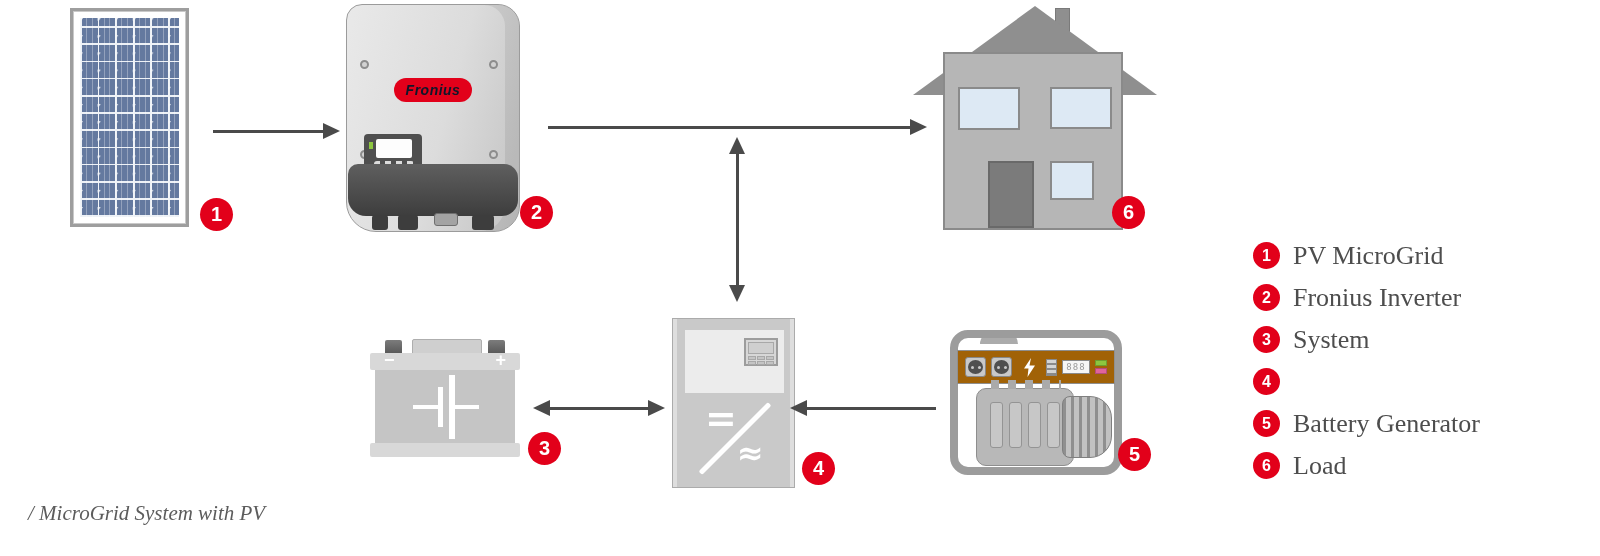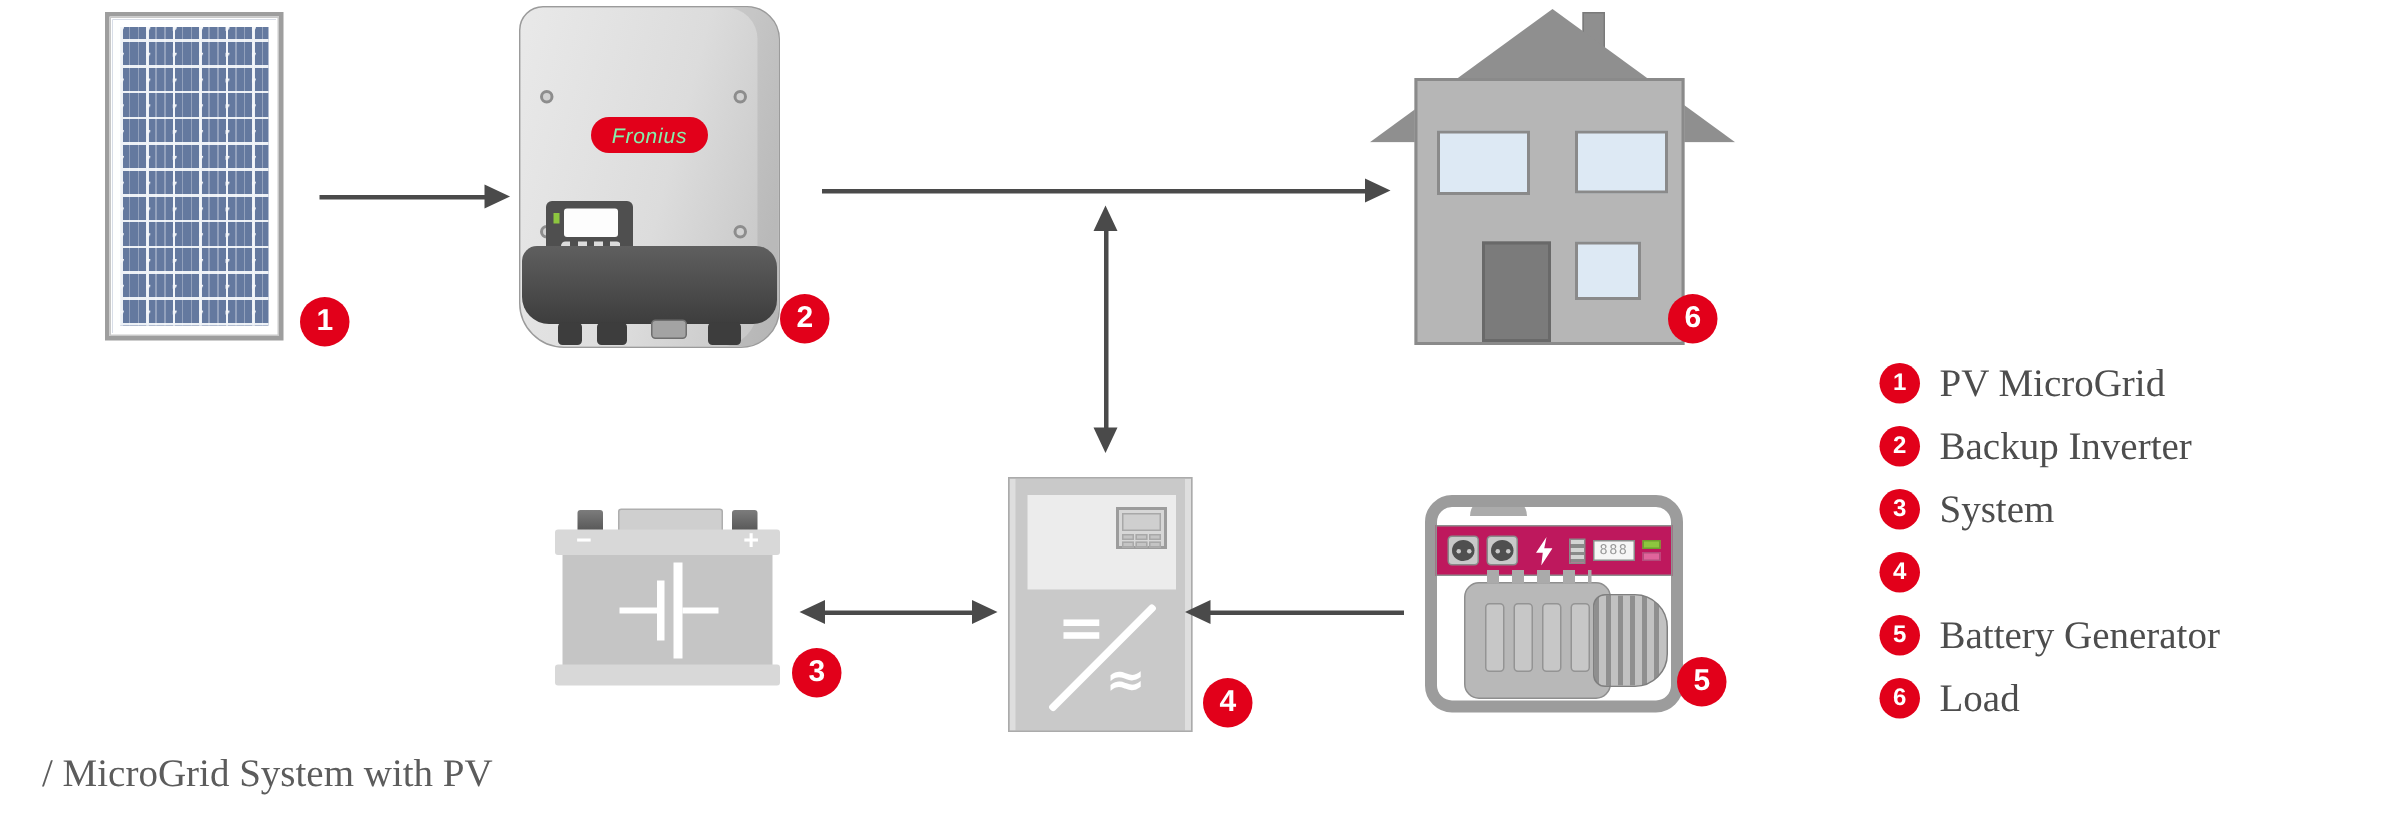--- a/index.html
+++ b/index.html
@@ -54,7 +54,7 @@
   }
   .inv-logo { position:absolute; left:50%; top:74px; transform:translateX(-50%);
     width:78px; height:24px; background:#e2001a; border-radius:14px;
-    color:#86efac; font-style:italic; font-weight:normal; font-size:14px;
+    color:#0f172a; font-style:italic; font-weight:bold; font-size:14px;
     display:flex; align-items:center; justify-content:center; letter-spacing:.5px; }
   .inv-display { position:absolute; left:18px; top:130px; width:58px; height:38px;
     background:#4f4f4f; border-radius:4px; }

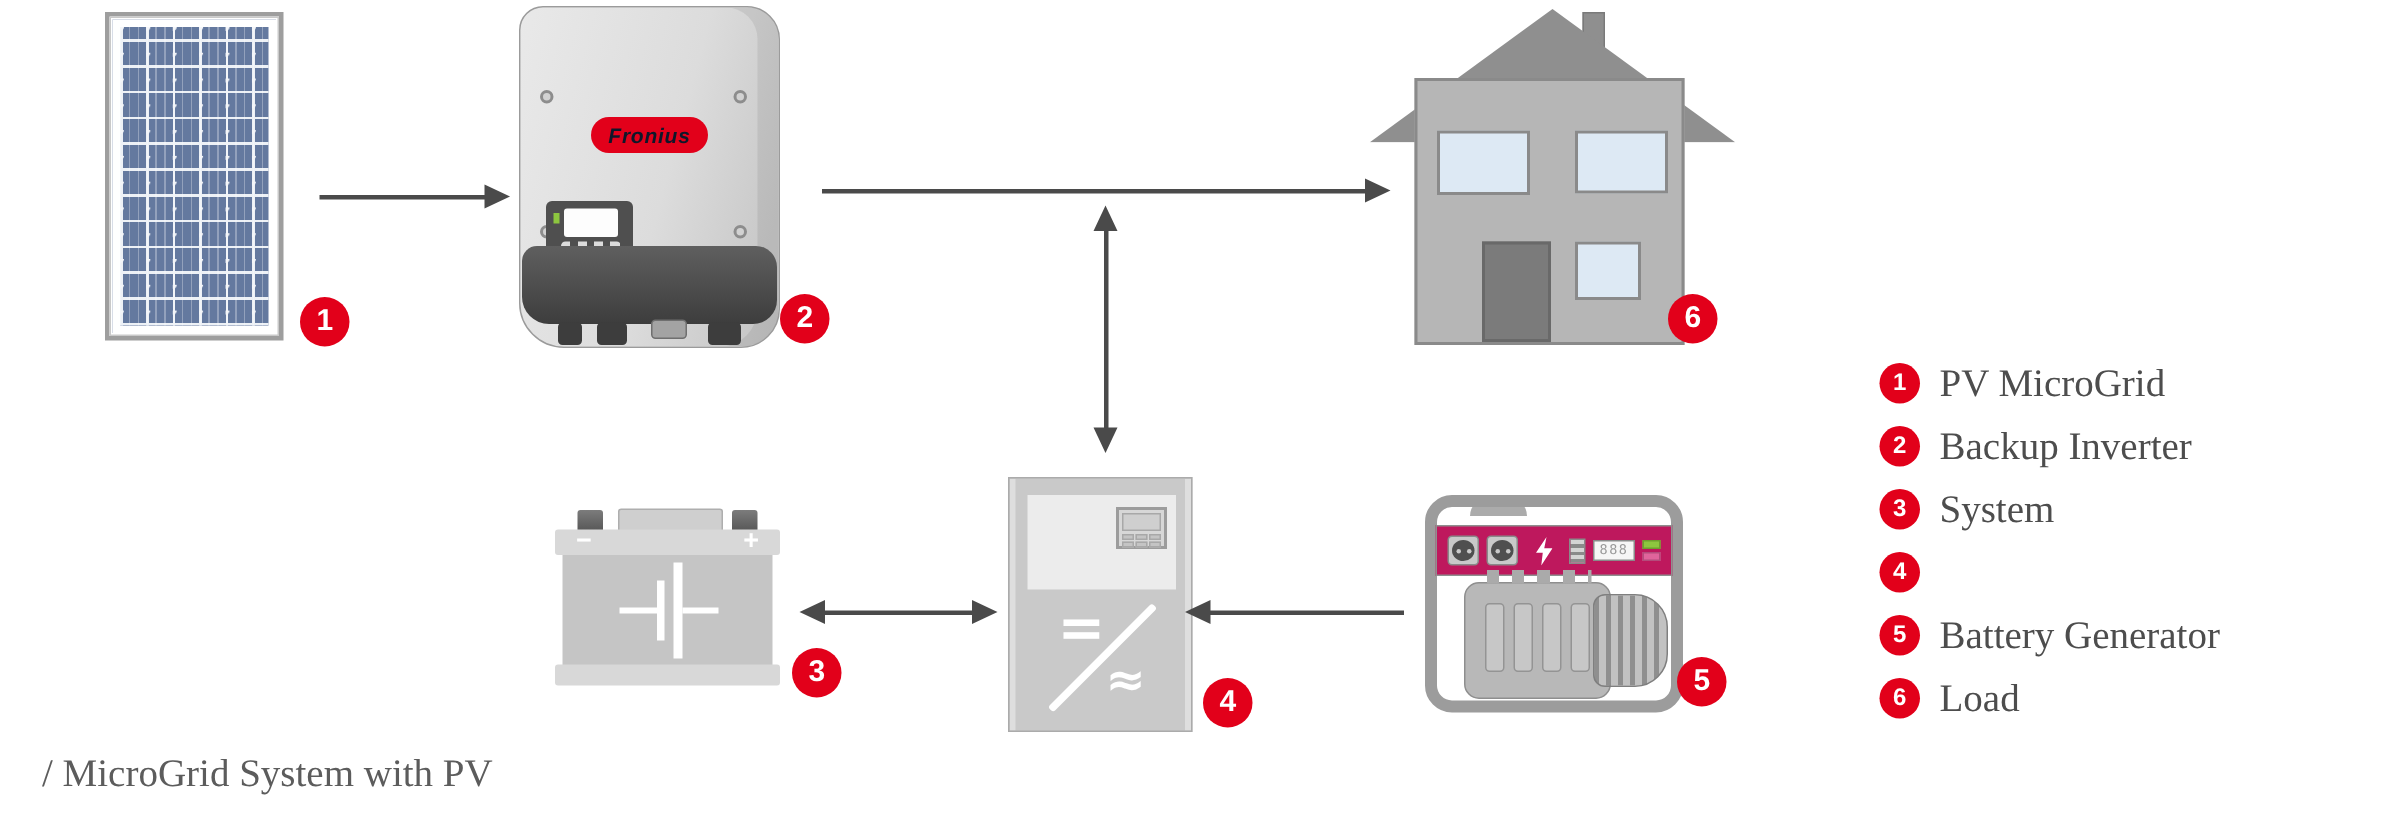--- a/index.html
+++ b/index.html
@@ -294,7 +294,7 @@
     </div>
     <div class="legend-row">
       <span class="legend-dot">2</span>
-      <span class="legend-label">Backup Inverter</span>
+      <span class="legend-label">Fronius Inverter</span>
     </div>
     <div class="legend-row">
       <span class="legend-dot">3</span>

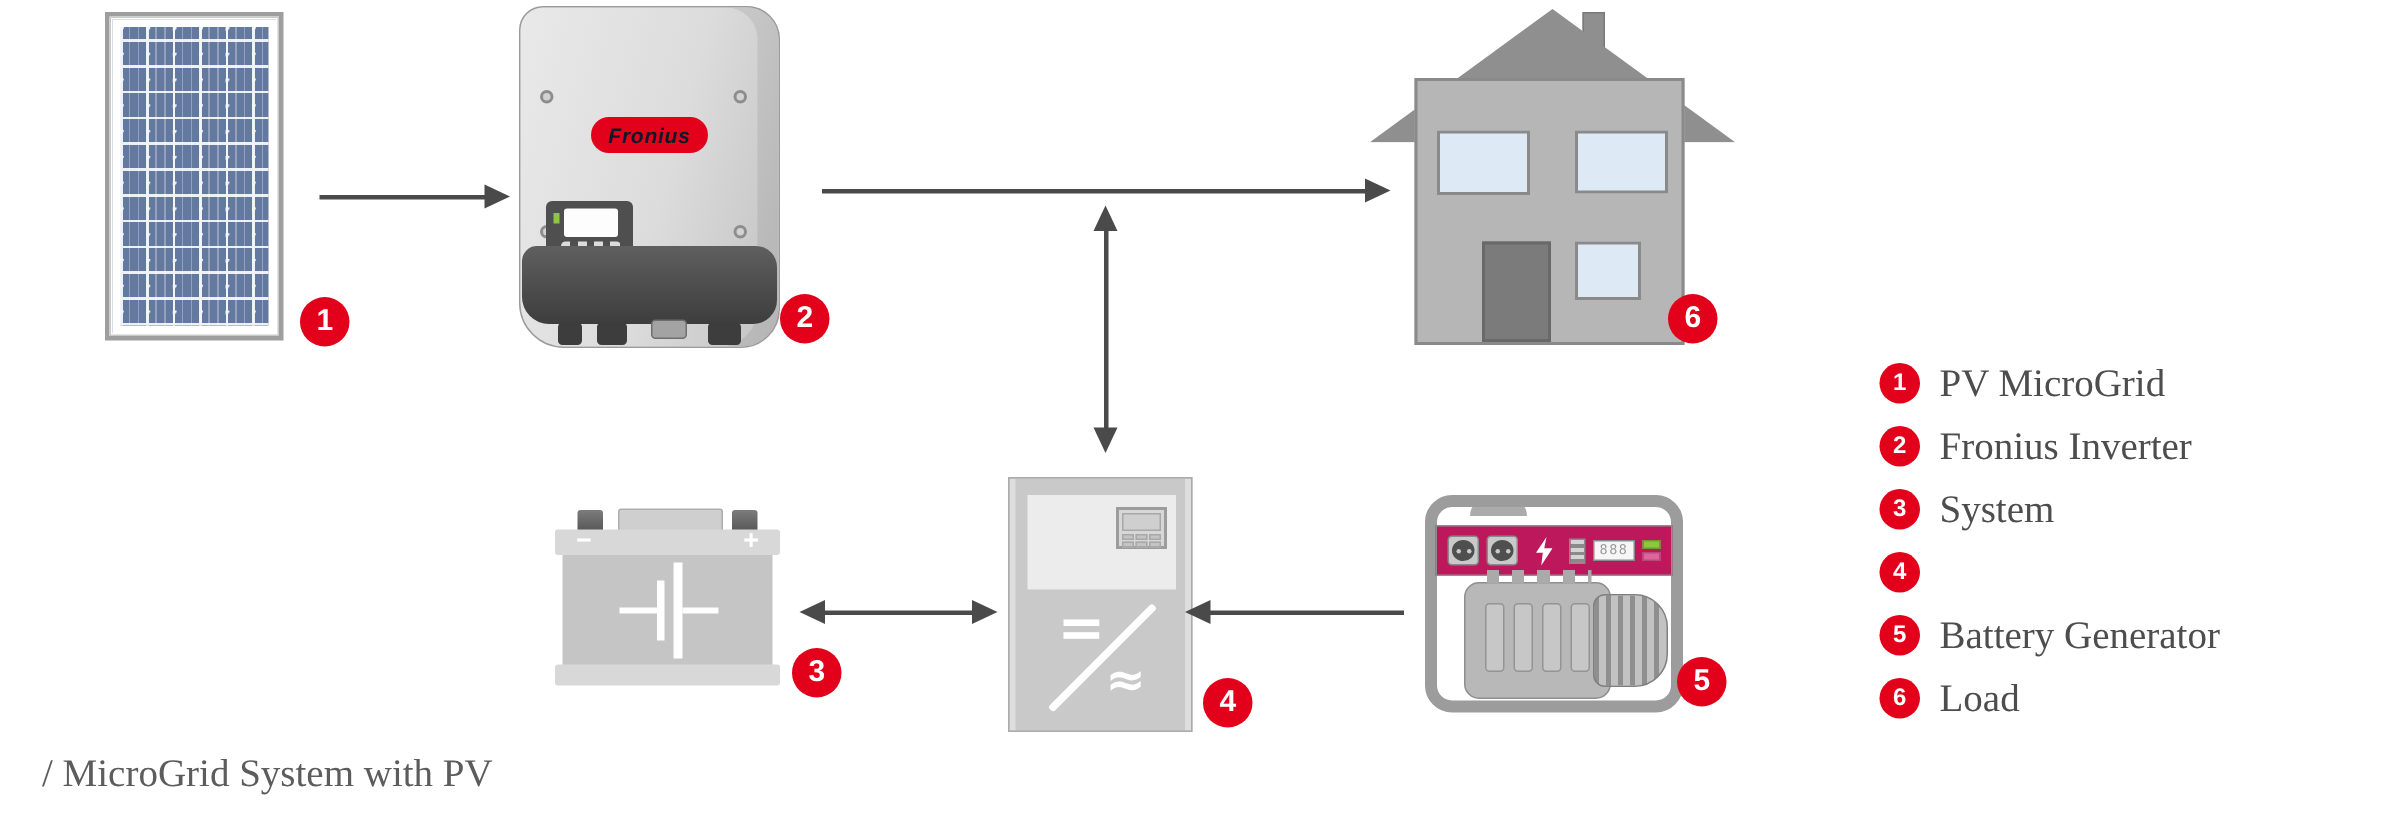--- a/index.html
+++ b/index.html
@@ -120,7 +120,7 @@
   .gen-handle { position:absolute; left:30px; top:2px; width:38px; height:12px;
     background:#ababab; border-radius:19px 19px 0 0; }
   .gen-panel { position:absolute; left:7px; top:20px; width:158px; height:34px;
-    background:#be185d; border:1px solid #8f8f8f; display:flex; align-items:center; padding:12px 7px; gap:5px; }
+    background:#a16207; border:1px solid #8f8f8f; display:flex; align-items:center; padding:12px 7px; gap:5px; }
   .outlet { width:21px; height:20px; background:#c9c9c9; border:1px solid #898989; border-radius:3px; position:relative; }
   .outlet::before { content:""; position:absolute; inset:2px; border-radius:50%; background:#4f4f4f; }
   .outlet::after { content:""; position:absolute; width:3px; height:3px; border-radius:50%;

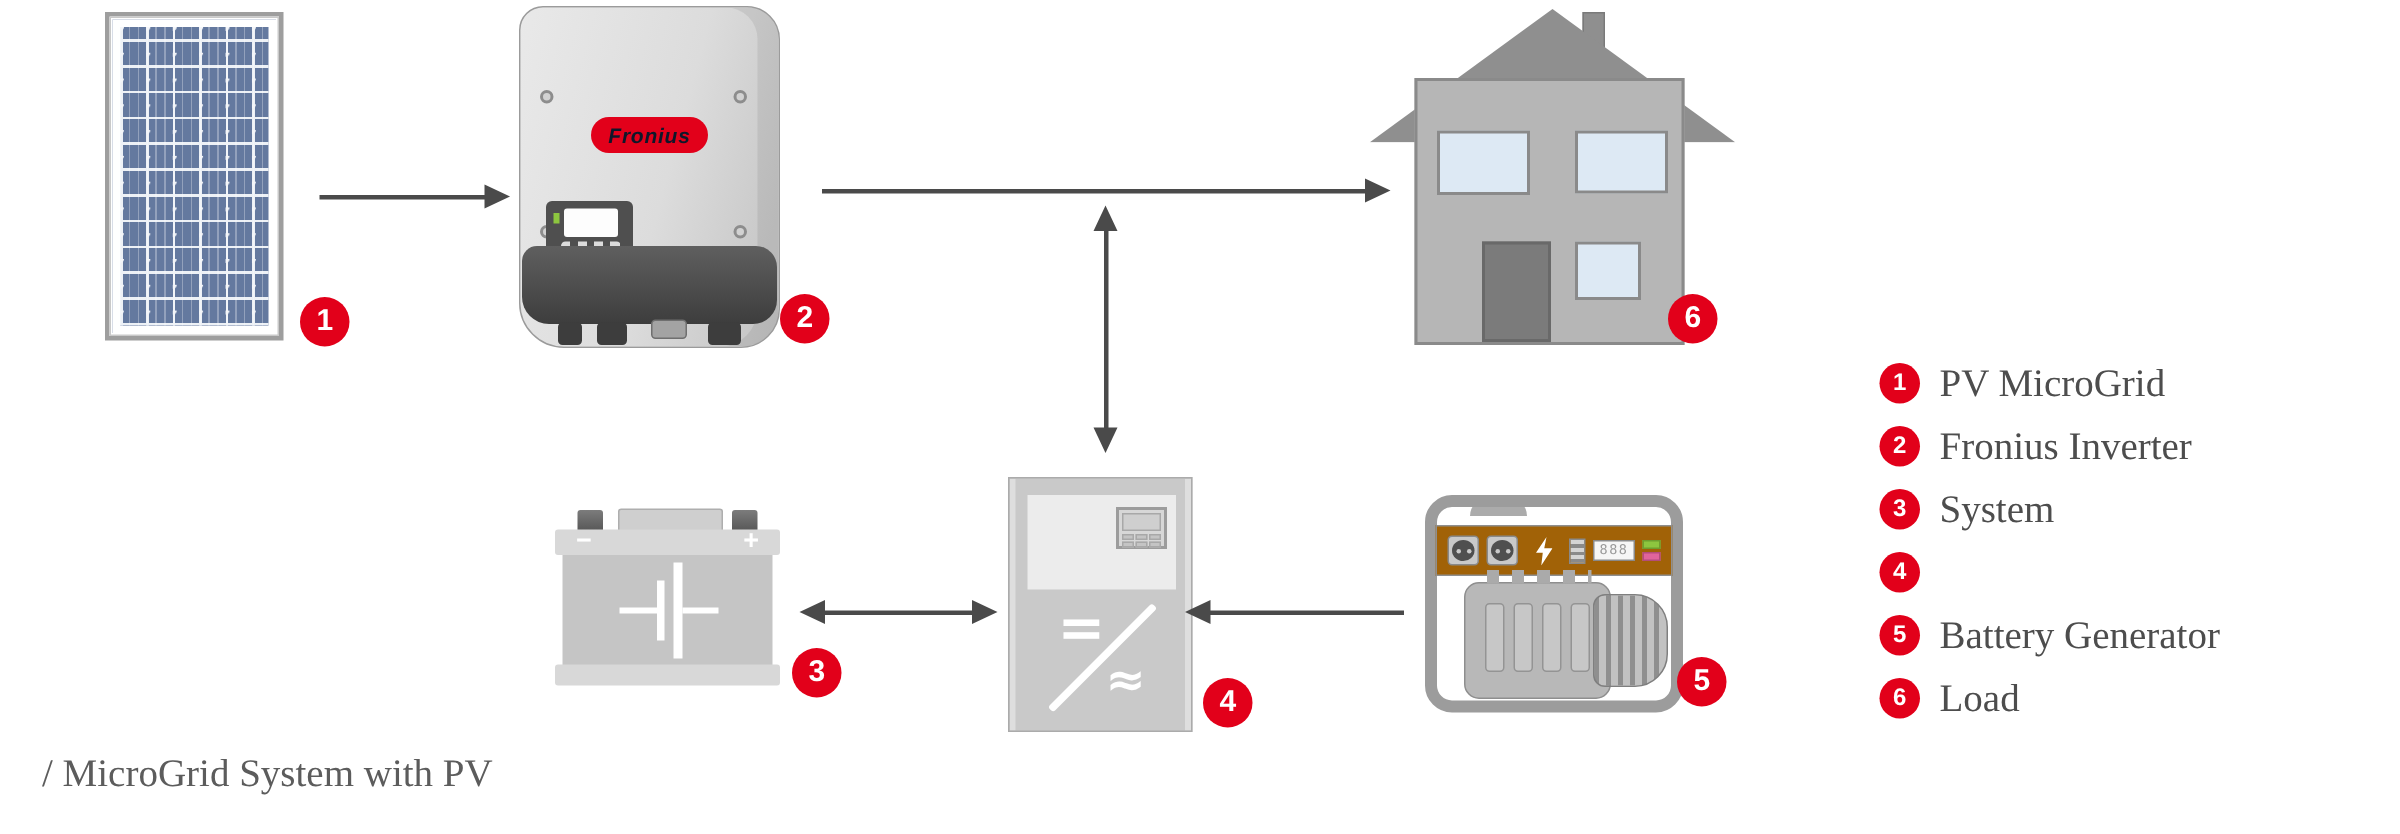--- a/index.html
+++ b/index.html
@@ -155,7 +155,7 @@
 
   
   .caption { position:absolute; left:28px; top:501px; font-family:"Liberation Serif", serif;
-    font-size:26px; color:#5c5c5c; }
+    font-style:italic; font-size:21px; color:#5c5c5c; }
 </style>
 </head>
 <body>

